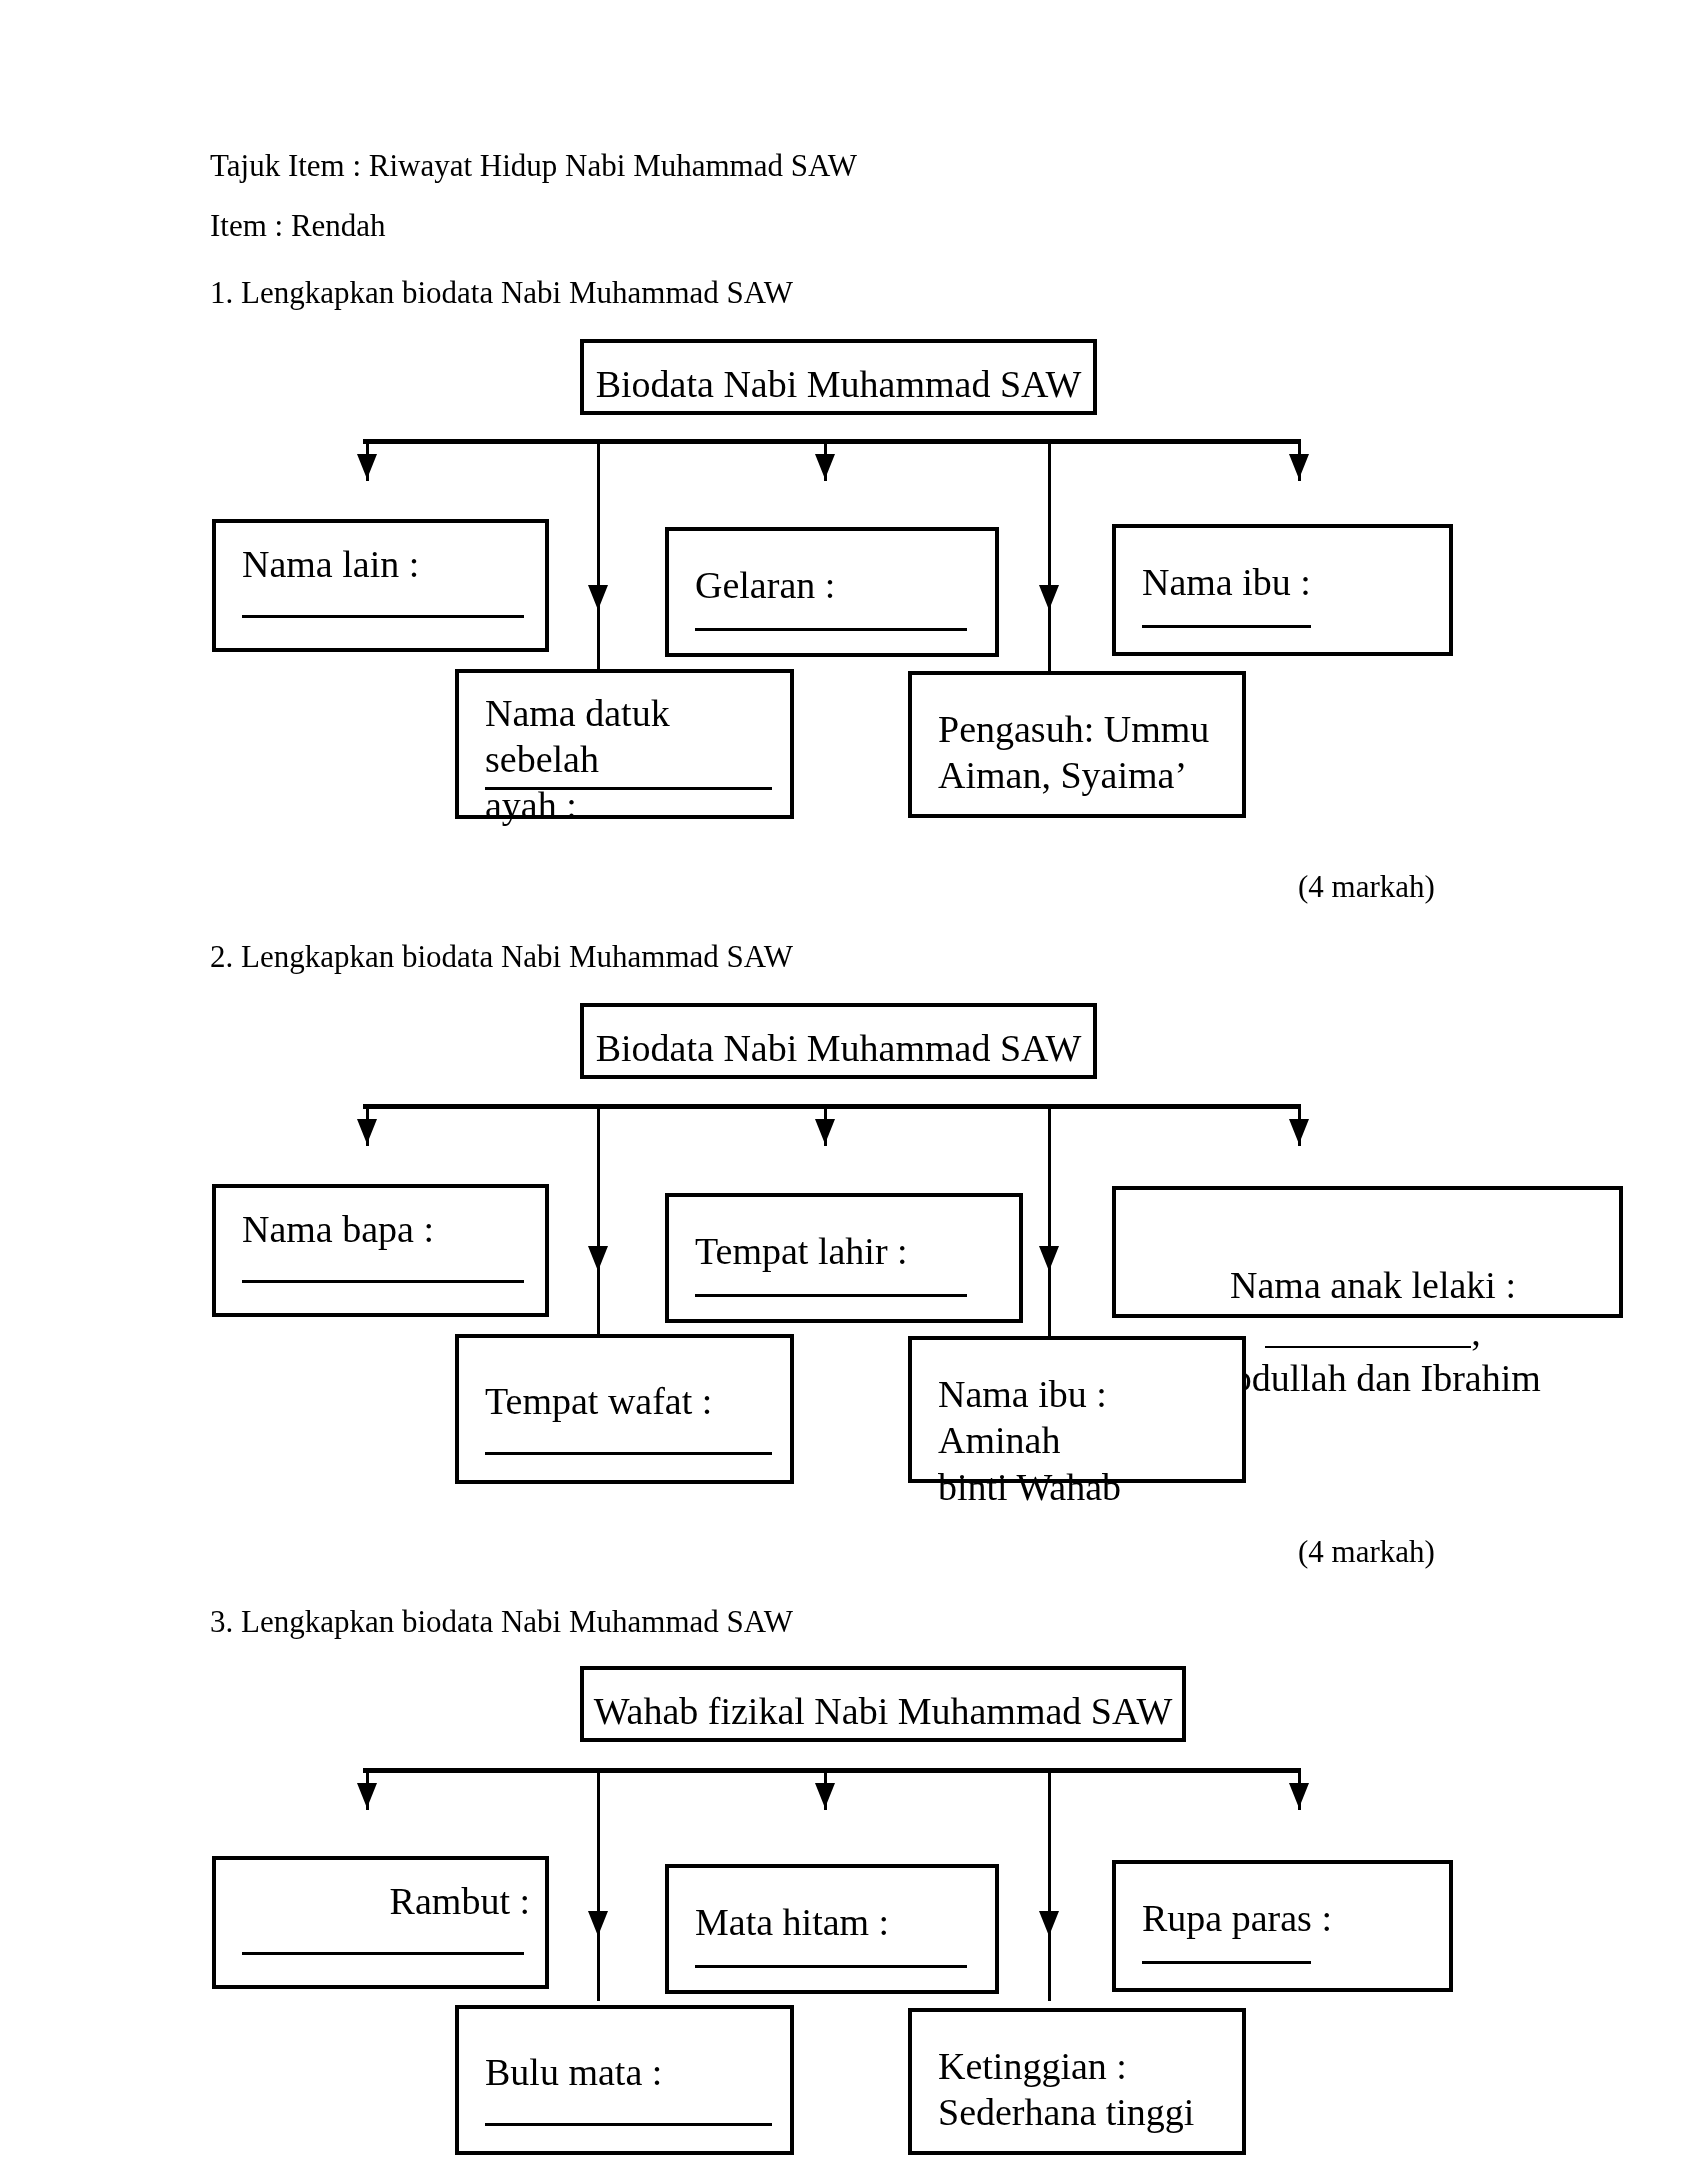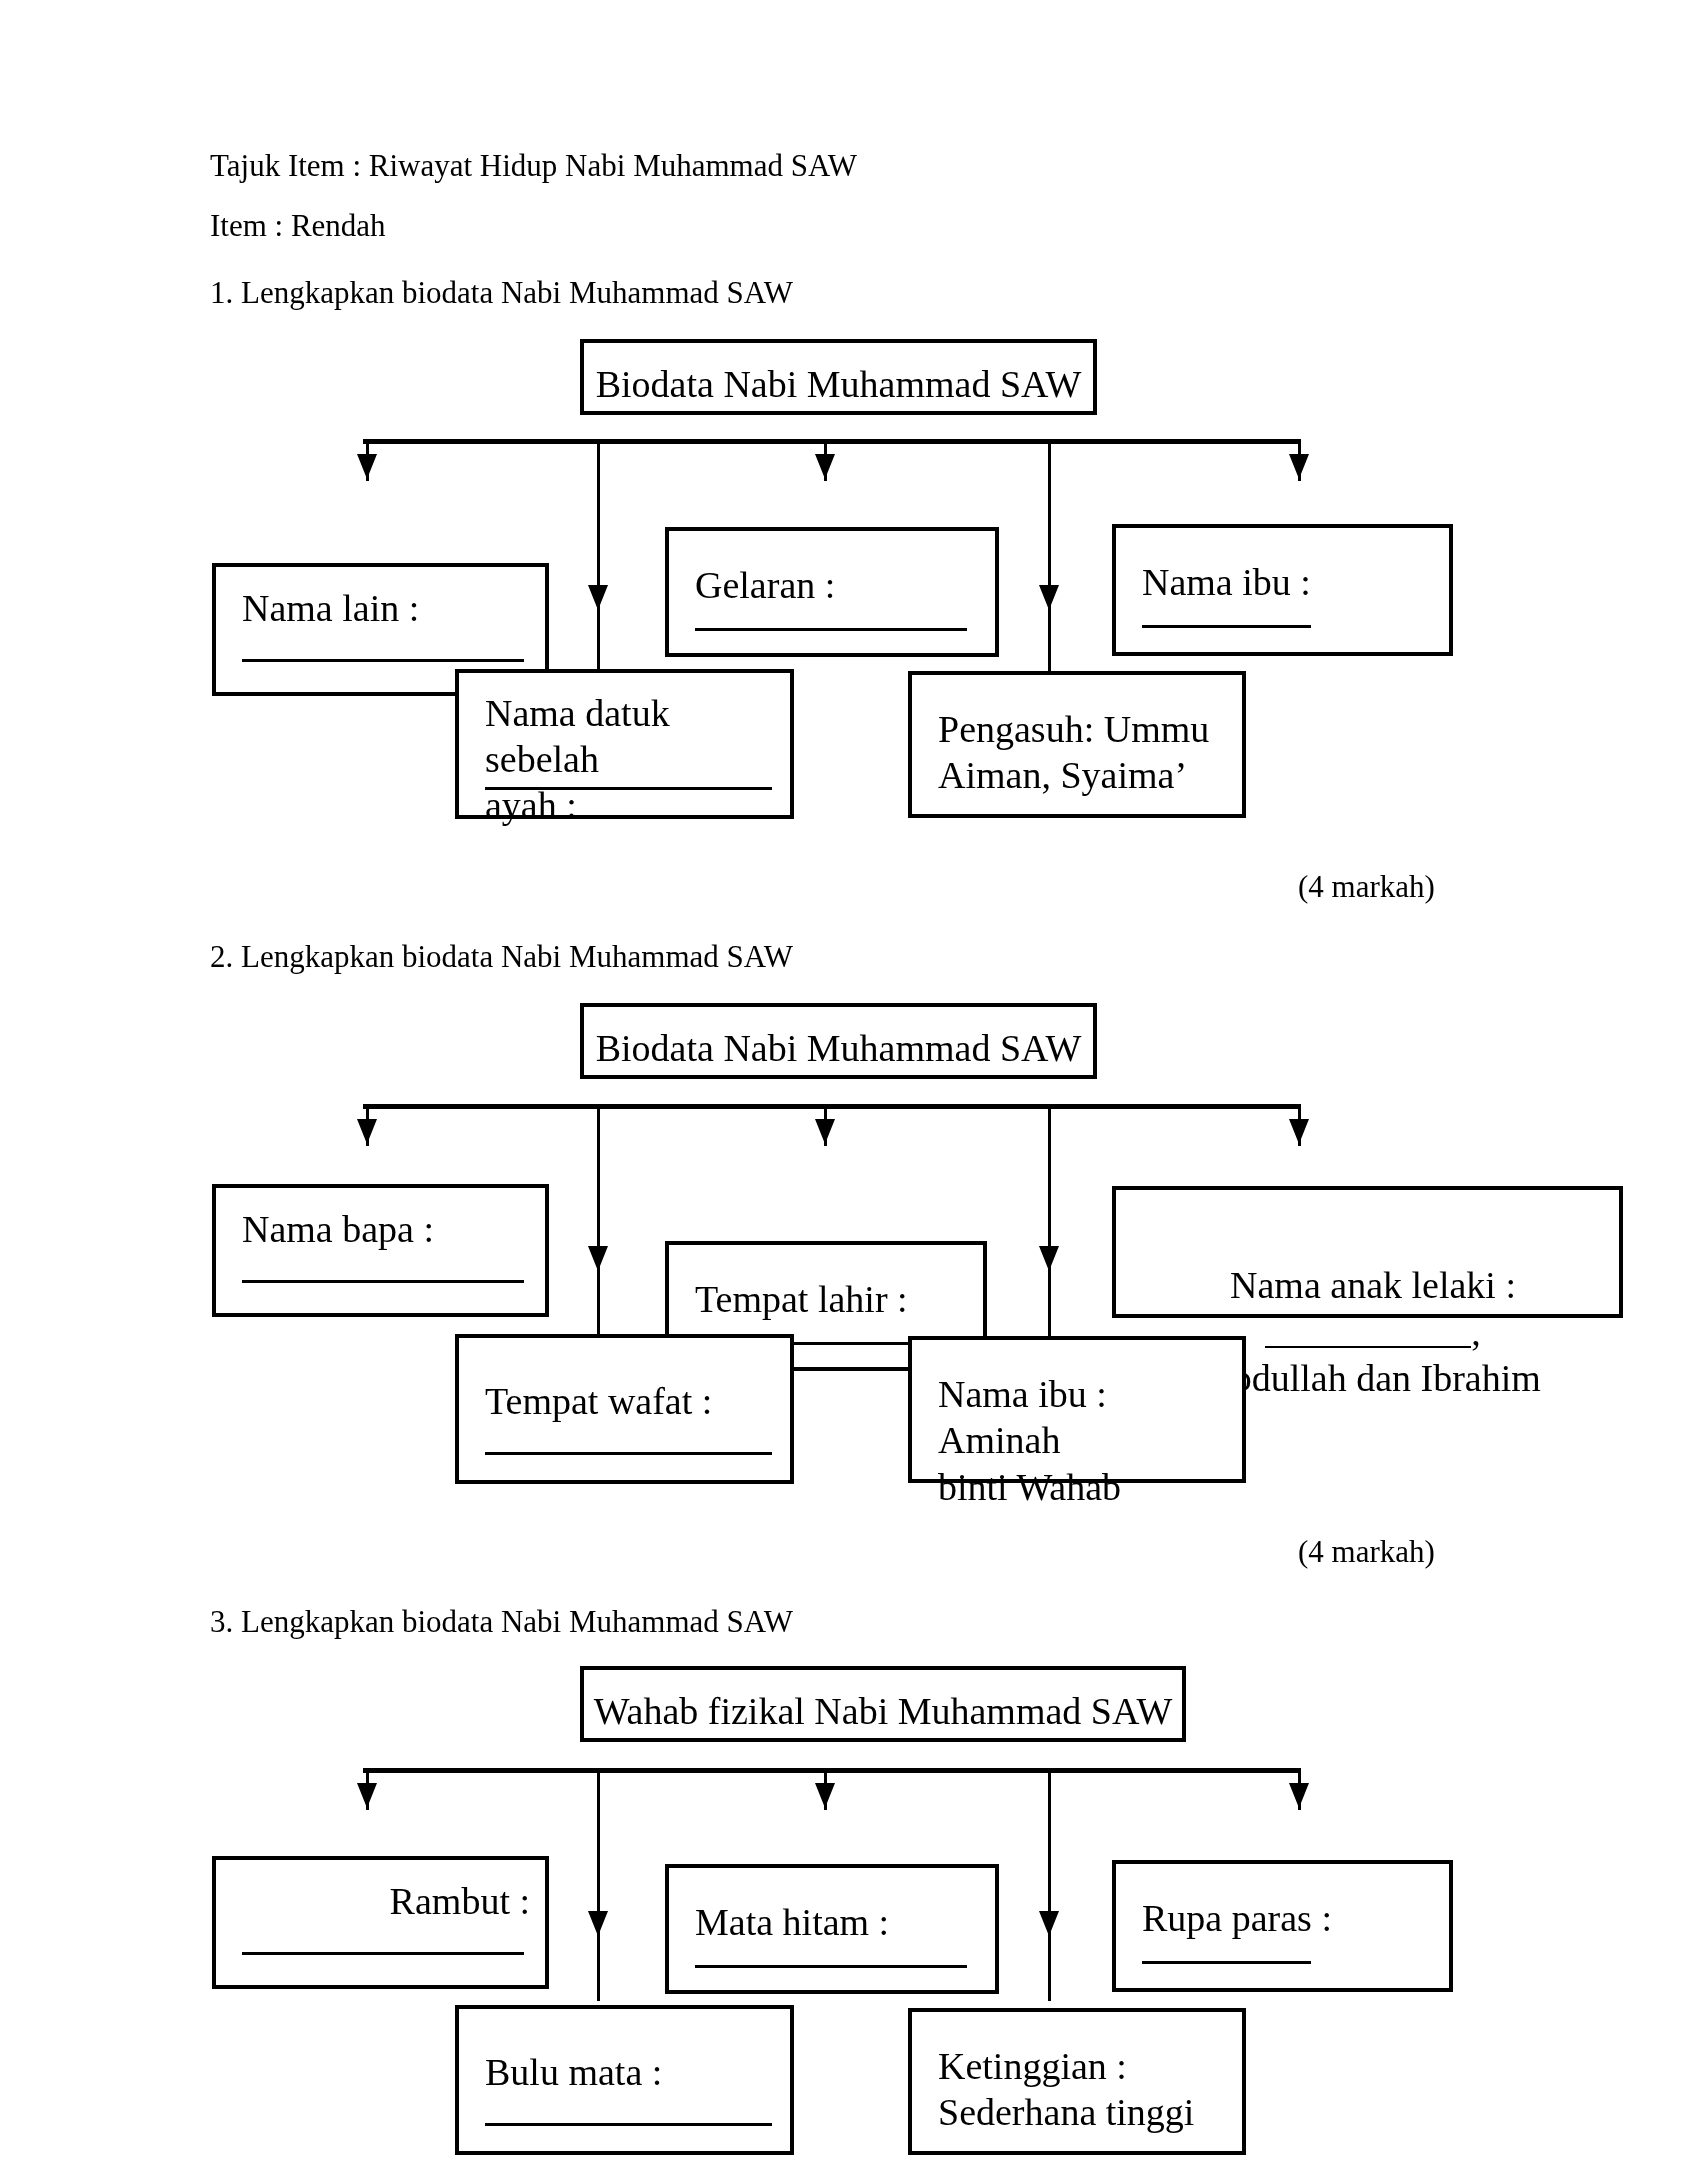--- a/index.html
+++ b/index.html
@@ -140,7 +140,7 @@
     <div class="vline" style="left:1038px; top:441px; height:231px;"></div>
     <div class="arrowhead" style="left:1029px; top:585px;"></div>
 
-    <div class="node" style="left:202px; top:519px; width:337px; height:133px;margin-top:44px;">
+    <div class="node" style="left:202px; top:519px; width:337px; height:133px;">
       <div class="node-text" style="top:18px;">Nama lain :</div>
       <div class="blankline" style="left:26px; top:92px; width:282px;"></div>
     </div>

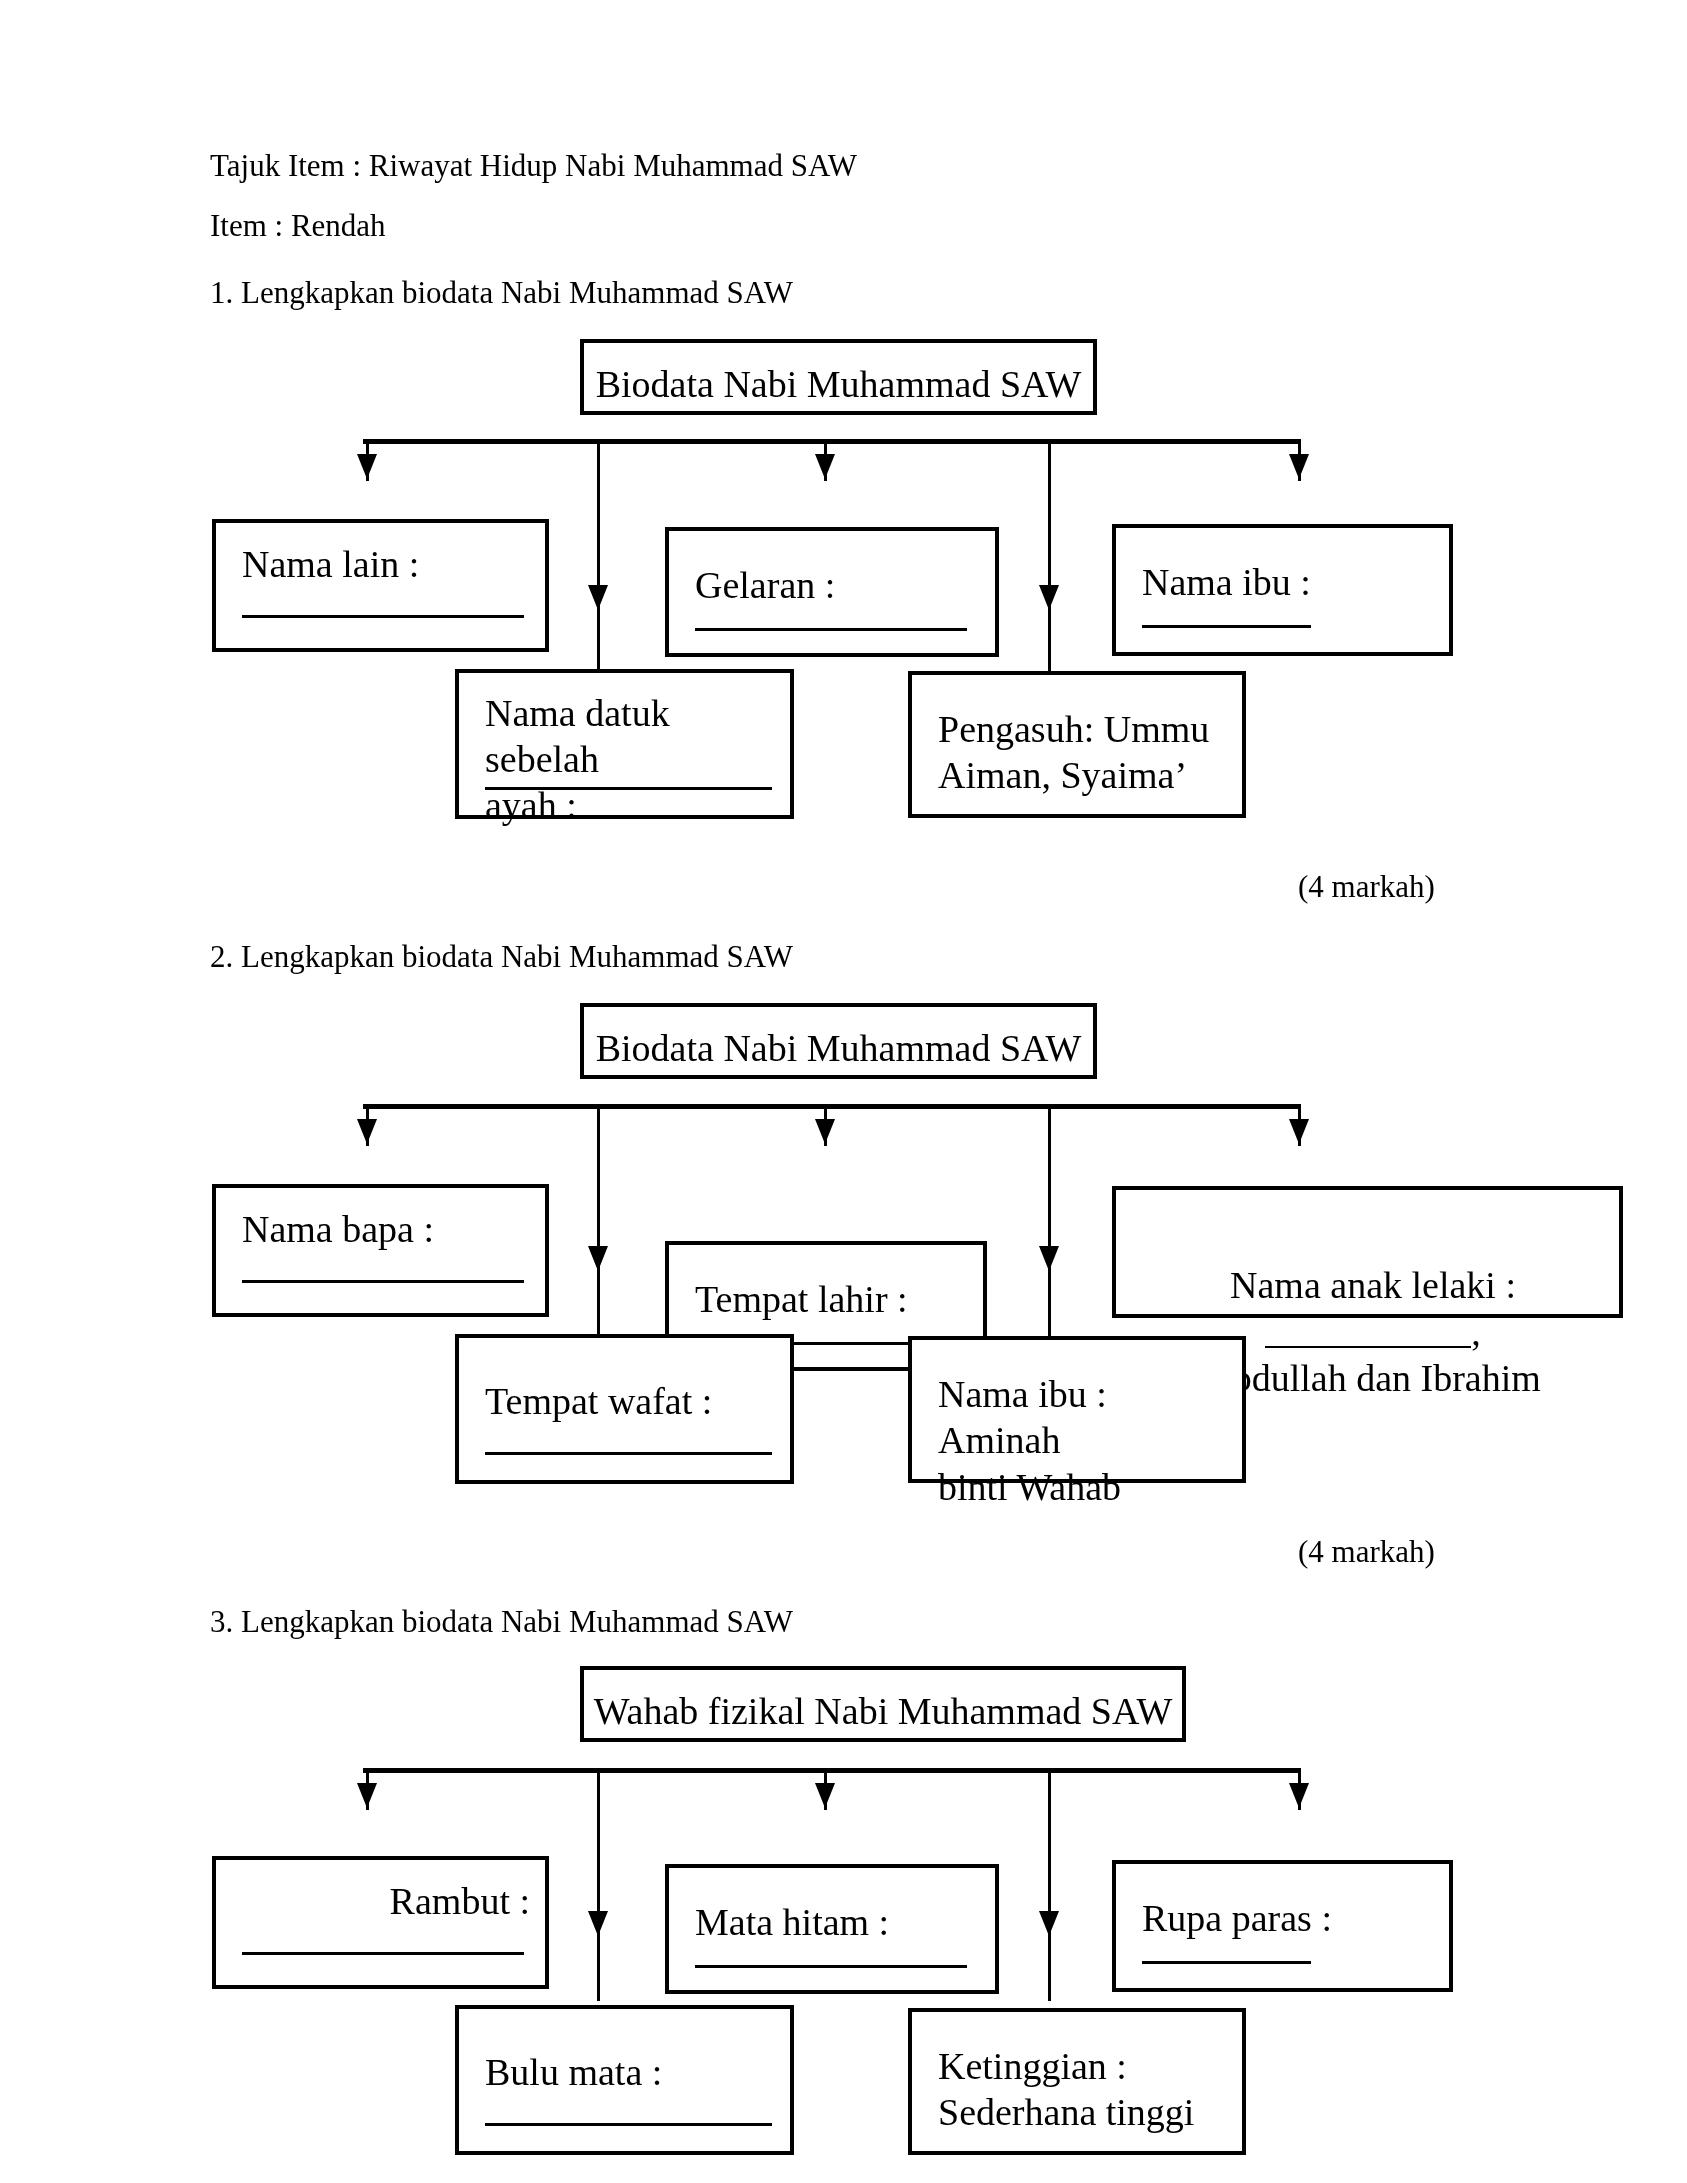--- a/index.html
+++ b/index.html
@@ -198,7 +198,7 @@
       <div class="blankline" style="left:26px; top:92px; width:282px;"></div>
     </div>
 
-    <div class="node" style="left:655px; top:1193px; width:322px; height:130px;margin-top:48px;">
+    <div class="node" style="left:655px; top:1193px; width:358px; height:130px;">
       <div class="node-text" style="top:31px;">Tempat lahir :</div>
       <div class="blankline" style="left:26px; top:97px; width:272px;"></div>
     </div>

